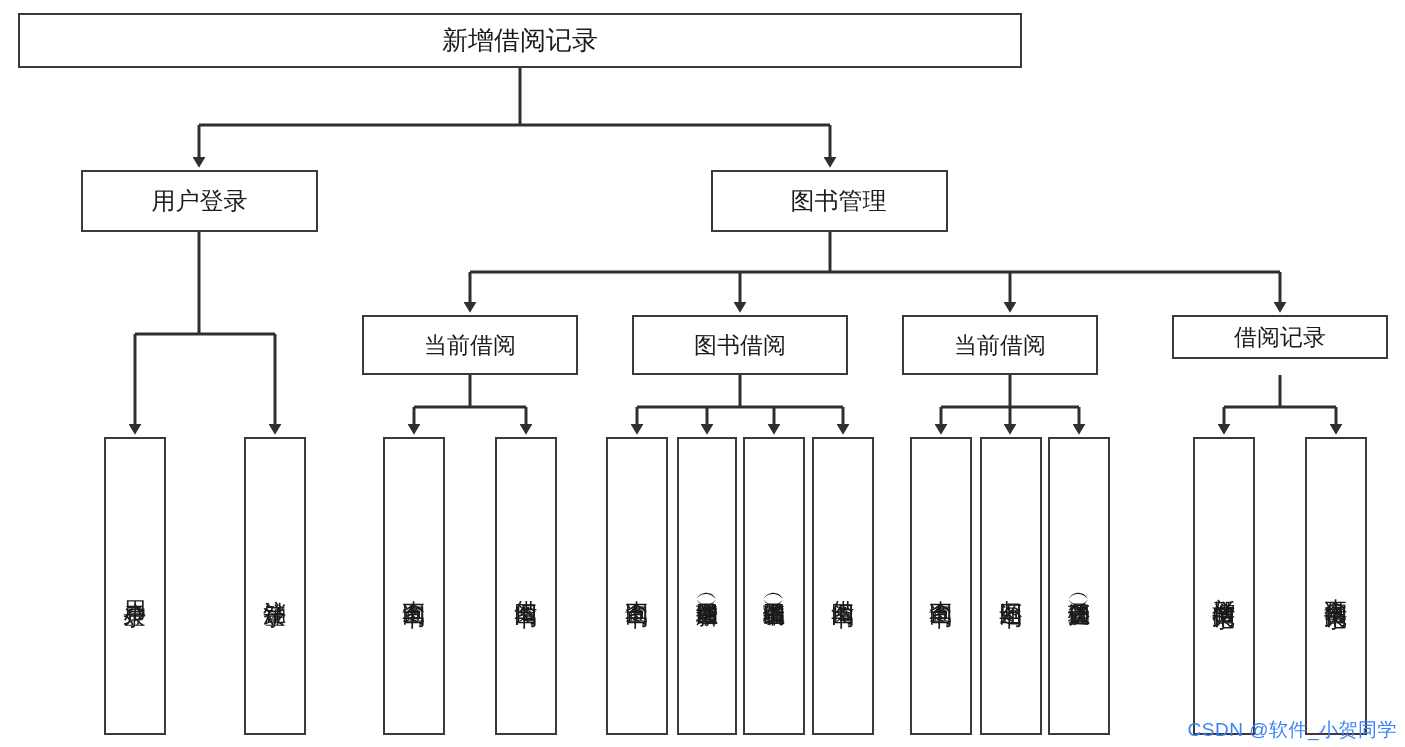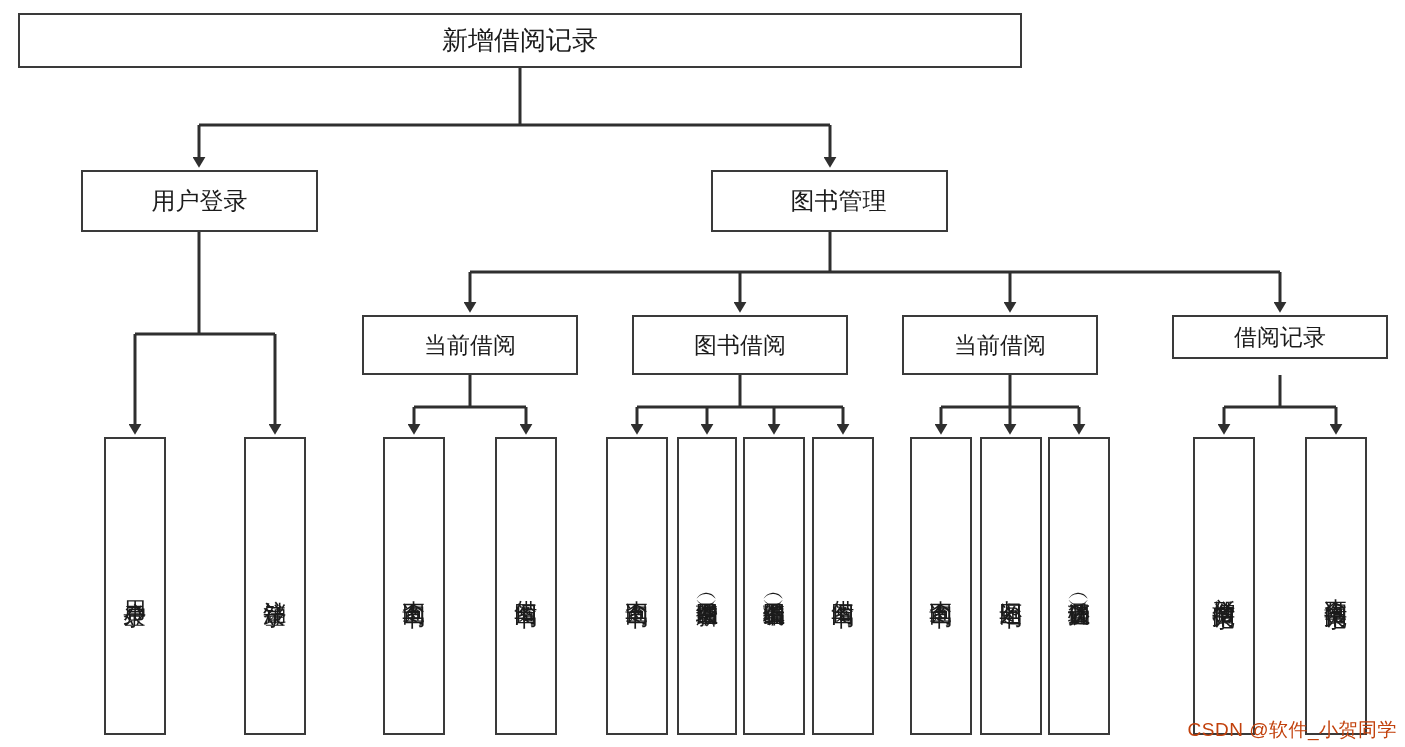--- a/index.html
+++ b/index.html
@@ -71,7 +71,7 @@
     right:8px;
     bottom:4px;
     font-size:19px;
-    color:#c2410c;
+    color:#3b82f6;
     letter-spacing:0.5px;
     white-space:nowrap;
     user-select:none;

